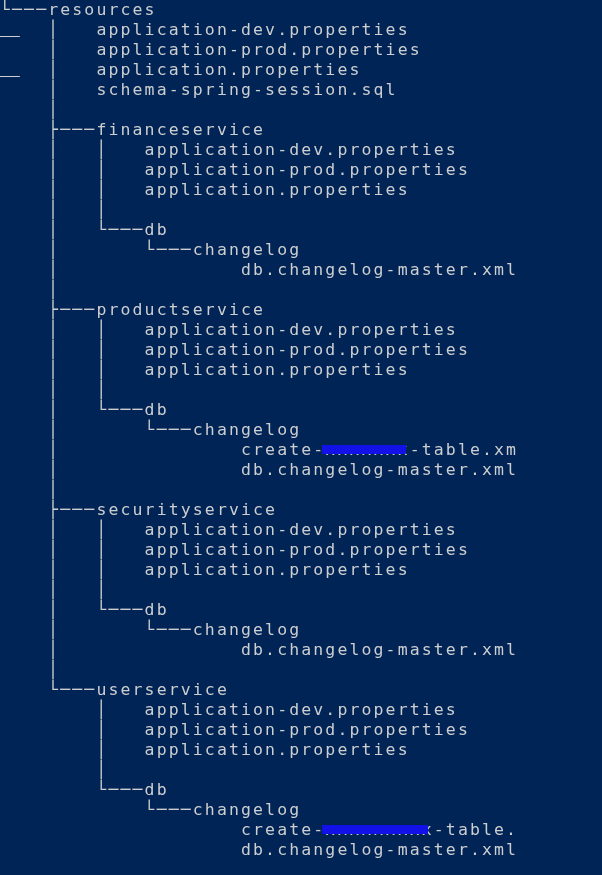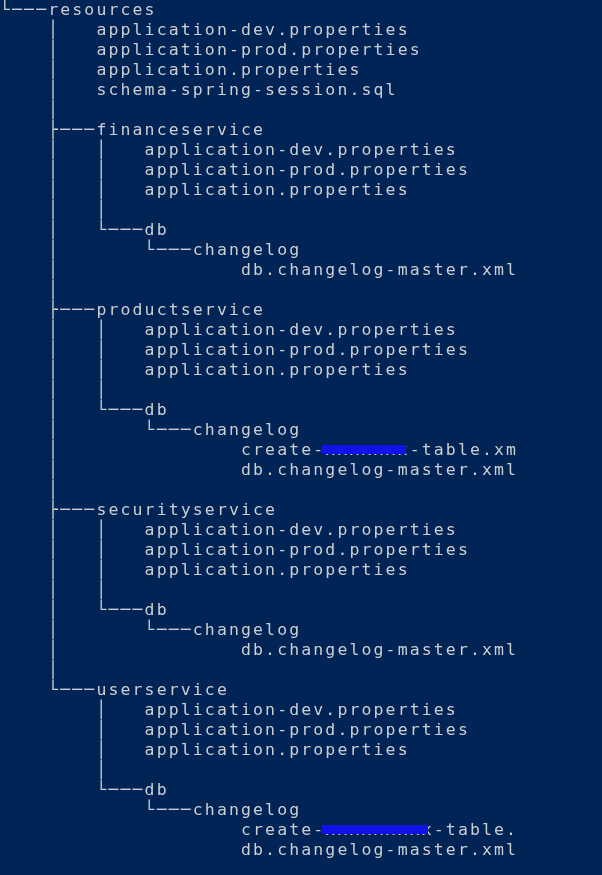--- a/index.html
+++ b/index.html
@@ -26,6 +26,7 @@
     letter-spacing: 0px;
     white-space: pre;
     overflow: hidden;
+    text-decoration: underline;
   }
   .tree-line {
     position: absolute;

